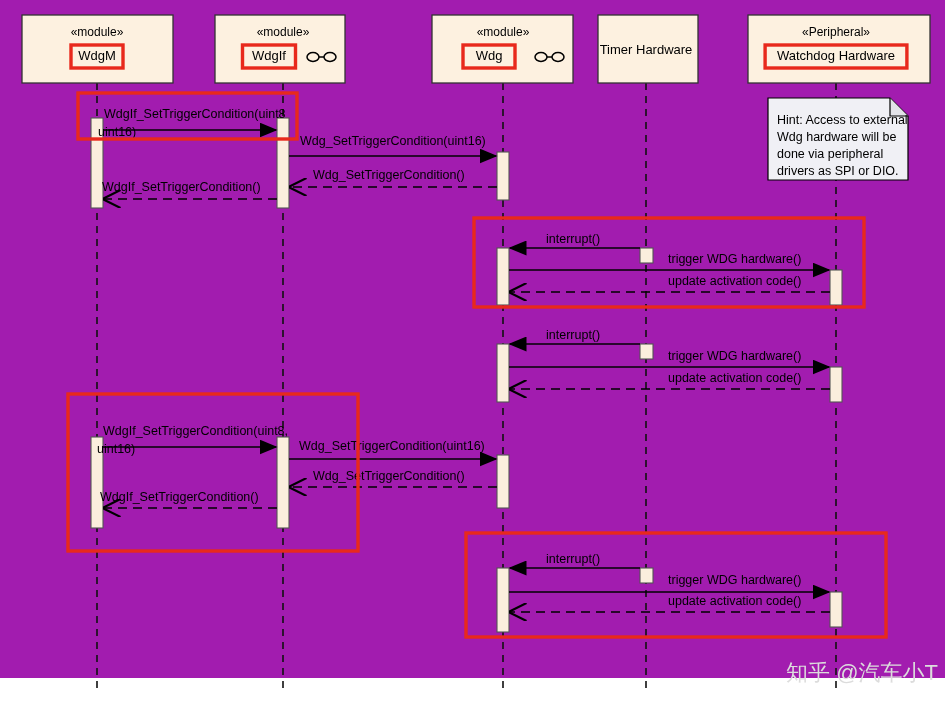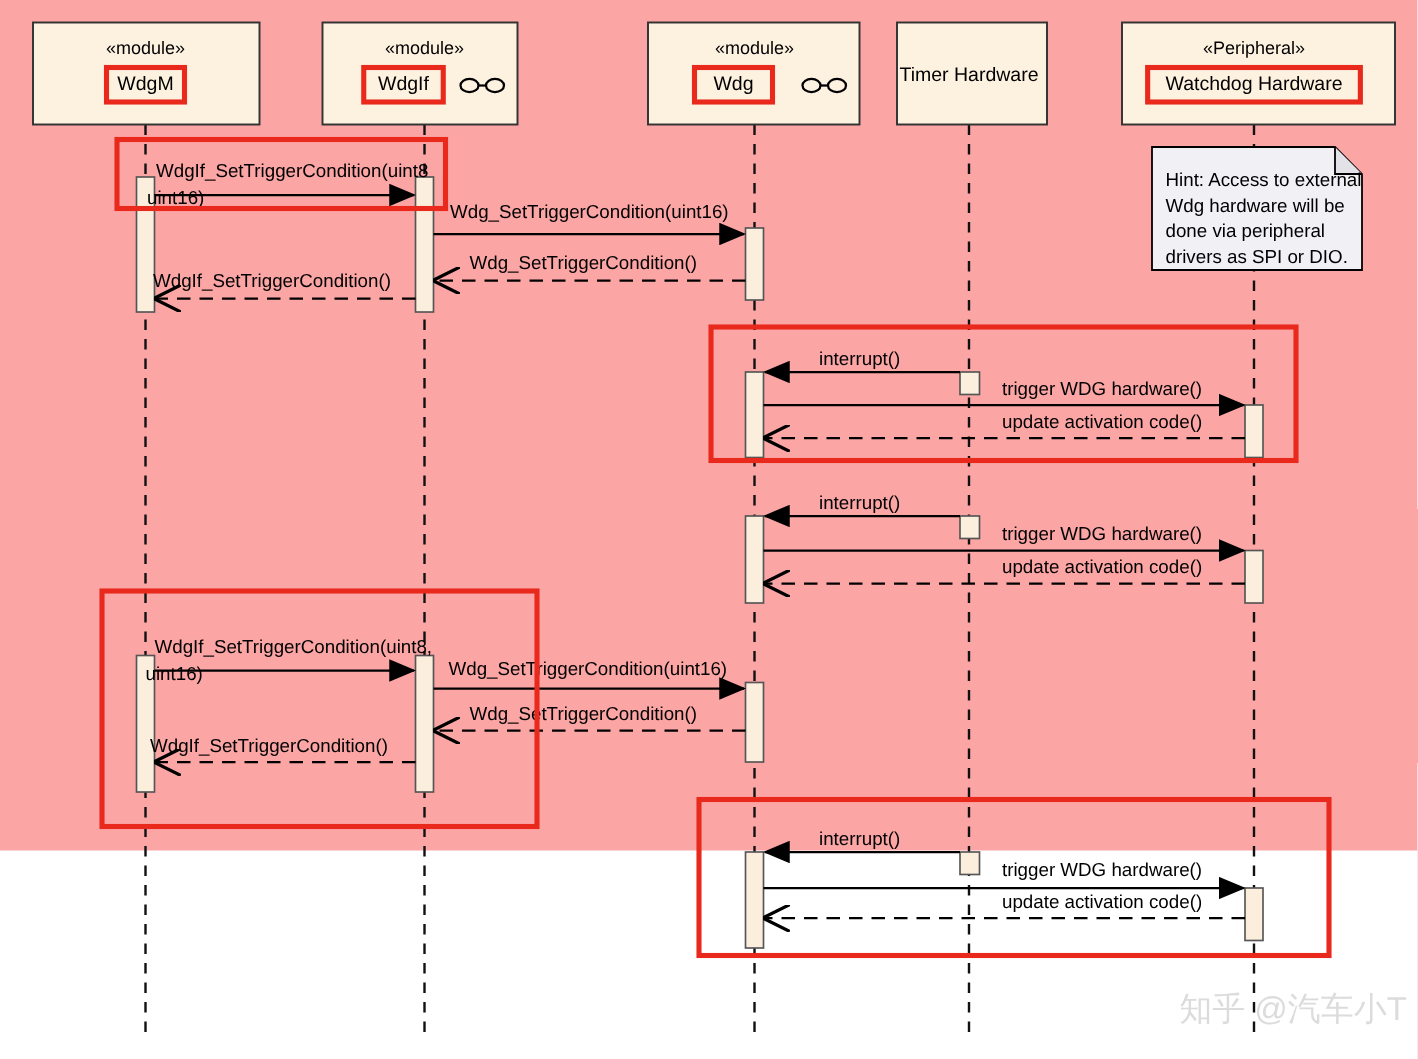--- a/index.html
+++ b/index.html
@@ -5,7 +5,7 @@
   html,body{margin:0;padding:0;background:#ffffff;}
   body{width:945px;height:706px;overflow:hidden;
        font-family:"Liberation Sans","DejaVu Sans",sans-serif;}
-  #stage{position:relative;width:945px;height:567px;background:#fca5a5;}
+  #stage{position:relative;width:945px;height:678px;background:#a21caf;}
   svg#diagram{position:absolute;left:0;top:0;width:945px;height:706px;}
 </style>
 </head>

